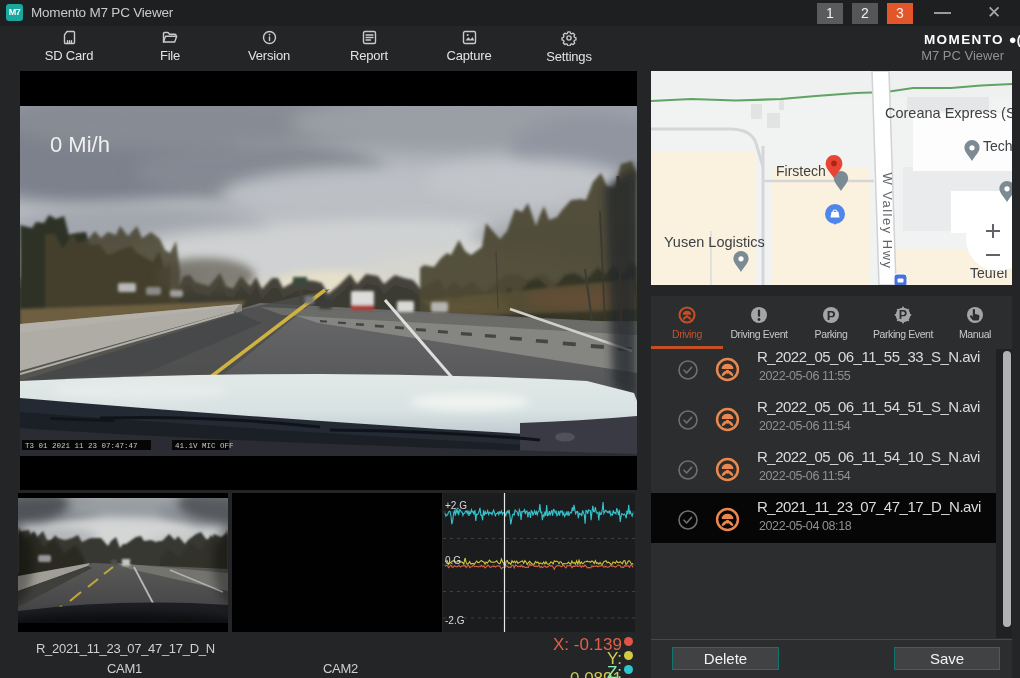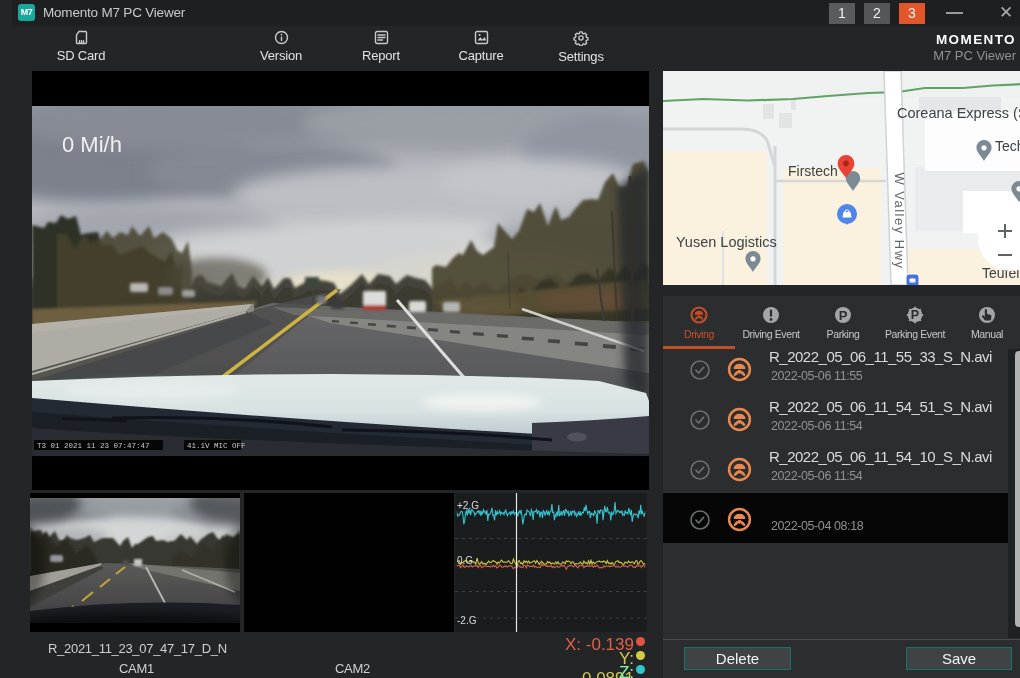--- a/index.html
+++ b/index.html
@@ -3,7 +3,7 @@
   * { margin:0; padding:0; box-sizing:border-box; }
   html,body { width:1020px; height:678px; overflow:hidden; background:#232527;
     font-family:"Liberation Sans", sans-serif; }
-  #app { position:relative; width:920px; height:678px;margin-left:12px; }
+  #app { position:relative; width:920px; height:678px; }
   #titlebar { position:absolute; left:0; top:0; width:1020px; height:26px; background:#1d1f20; }
   #logo { position:absolute; left:6px; top:4px; width:17px; height:17px; background:#19a79e; border-radius:3px;
     color:#fff; font-size:9px; font-weight:bold; text-align:center; line-height:17px; letter-spacing:-0.5px;}

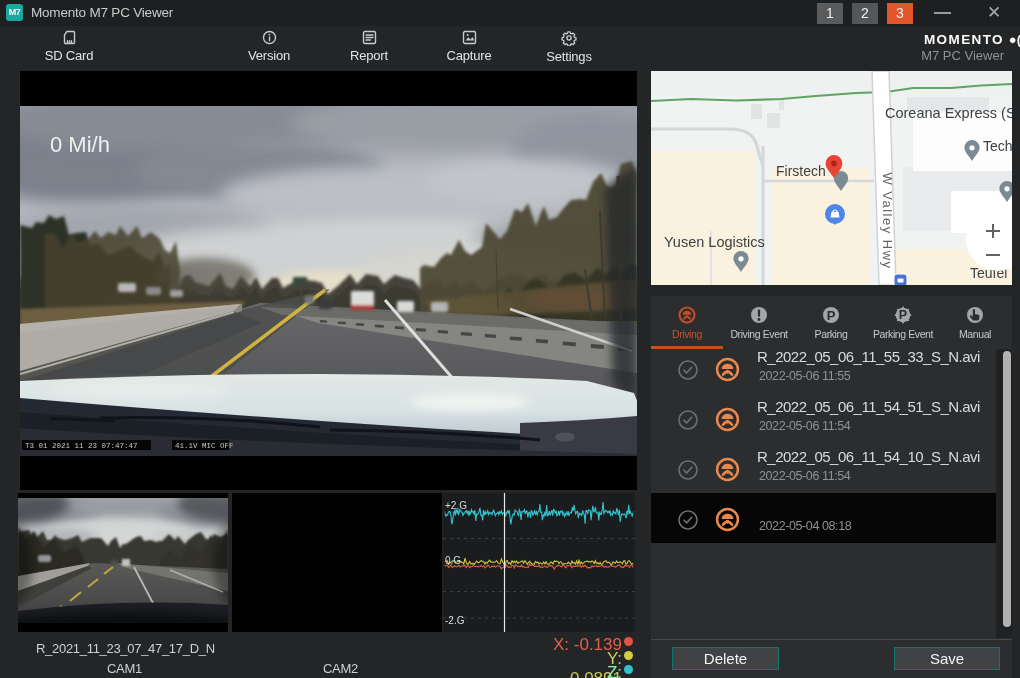--- a/index.html
+++ b/index.html
@@ -65,6 +65,13 @@
         </svg>
         <div class="lbl">SD Card</div>
       </div>
+<div class="tool" style="left:125px;">
+        <svg width="16" height="15" viewBox="0 0 16 15">
+          <path d="M1.5 12 v-8.5 a1 1 0 0 1 1 -1 h3.5 l1.5 1.8 h5.5 a1 1 0 0 1 1 1 v0.8" stroke="#c9cacb" fill="none" stroke-width="1.4" stroke-linejoin="round" stroke-linecap="round"></path>
+          <path d="M1.5 12 l2-5.8 h11.2 l-2 5.8 Z" stroke="#c9cacb" fill="none" stroke-width="1.4" stroke-linejoin="round" stroke-linecap="round"></path>
+        </svg>
+        <div class="lbl">File</div>
+      </div>
 <div class="tool" style="left:224px;">
         <svg width="15" height="15" viewBox="0 0 15 15">
           <circle cx="7.5" cy="7.5" r="6" stroke="#c9cacb" fill="none" stroke-width="1.4" stroke-linejoin="round" stroke-linecap="round"></circle>

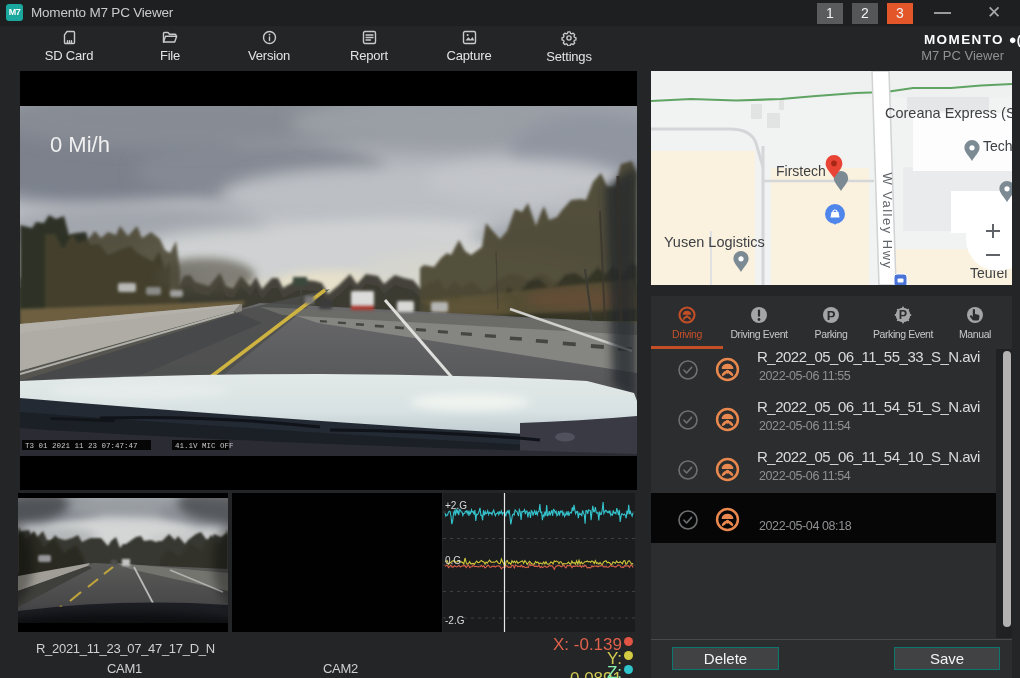--- a/index.html
+++ b/index.html
@@ -496,6 +496,7 @@
 <ellipse cx="8.8" cy="15.9" rx="1.4" ry="2.9" fill="#e8884e" transform="rotate(46 8.8 15.9)"></ellipse>
 <ellipse cx="15.2" cy="15.9" rx="1.4" ry="2.9" fill="#e8884e" transform="rotate(-46 15.2 15.9)"></ellipse>
 </svg></div>
+          <div class="fname">R_2021_11_23_07_47_17_D_N.avi</div>
           <div class="fdate">2022-05-04 08:18</div>
         </div>
 

